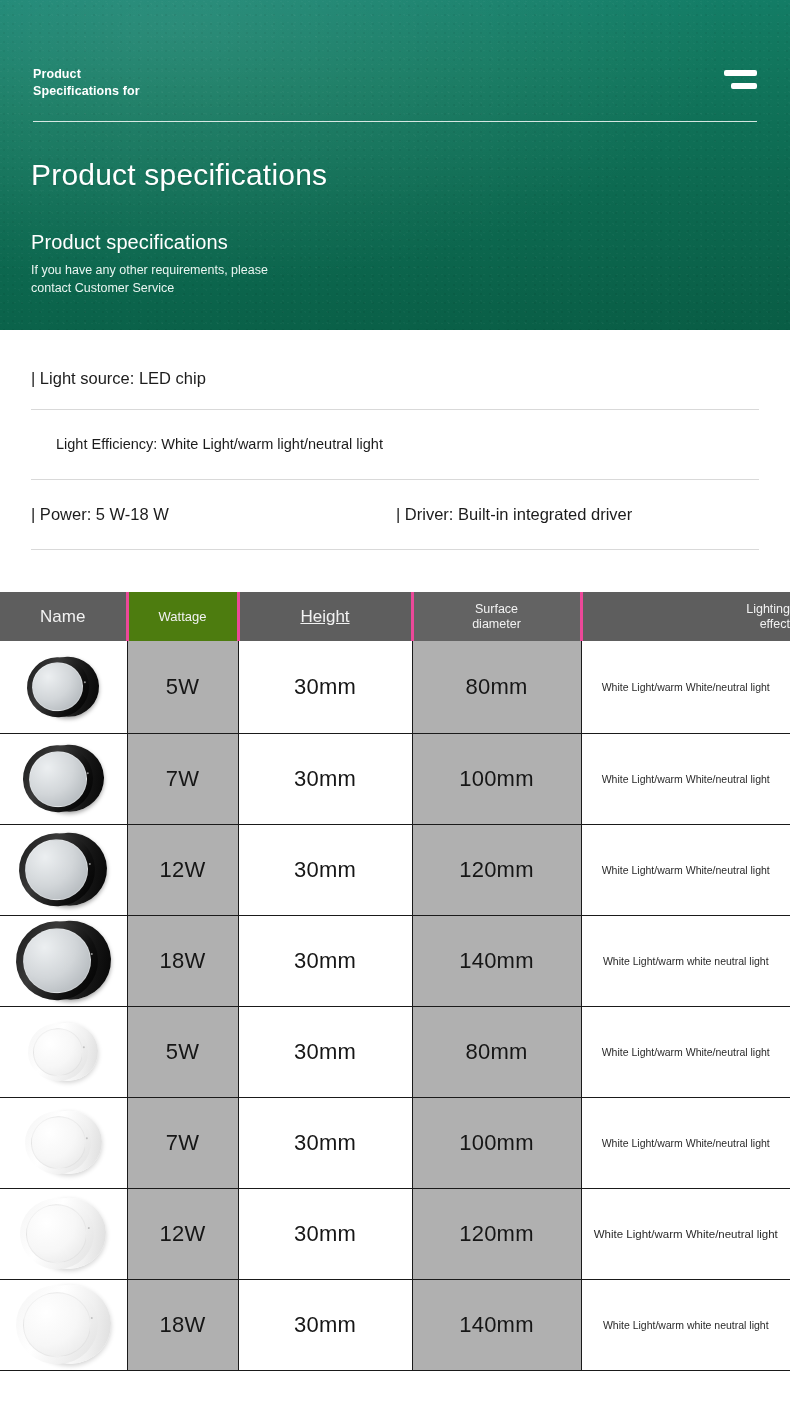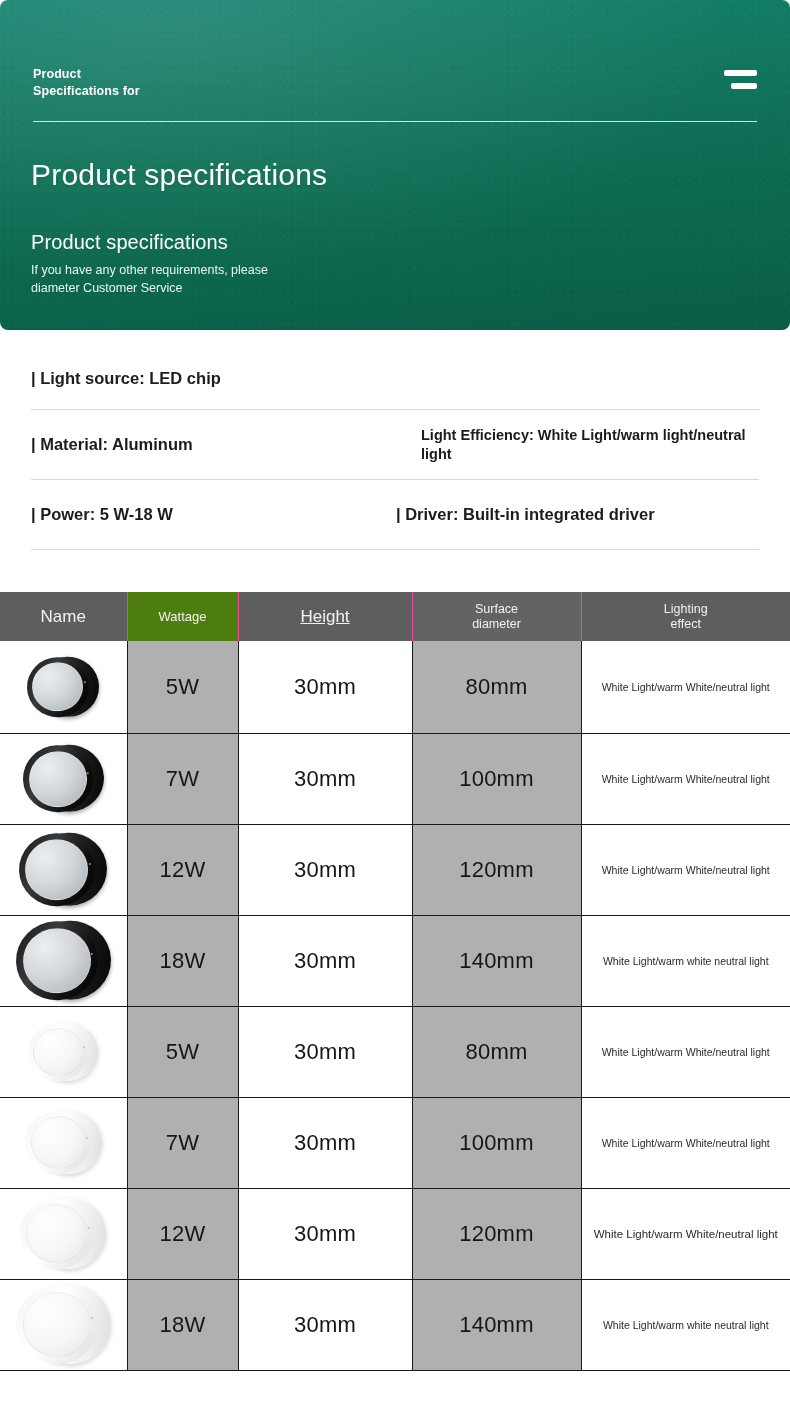--- a/index.html
+++ b/index.html
@@ -21,7 +21,6 @@
       radial-gradient(ellipse 900px 420px at 22% 8%, rgba(255,255,255,0.10), rgba(255,255,255,0) 62%),
       linear-gradient(175deg, #158370 0%, #12785f 28%, #0d6a51 60%, #095d45 100%);
     overflow: hidden;
-    border-radius: 8px;
   }
   .hero::after{
     content:"";

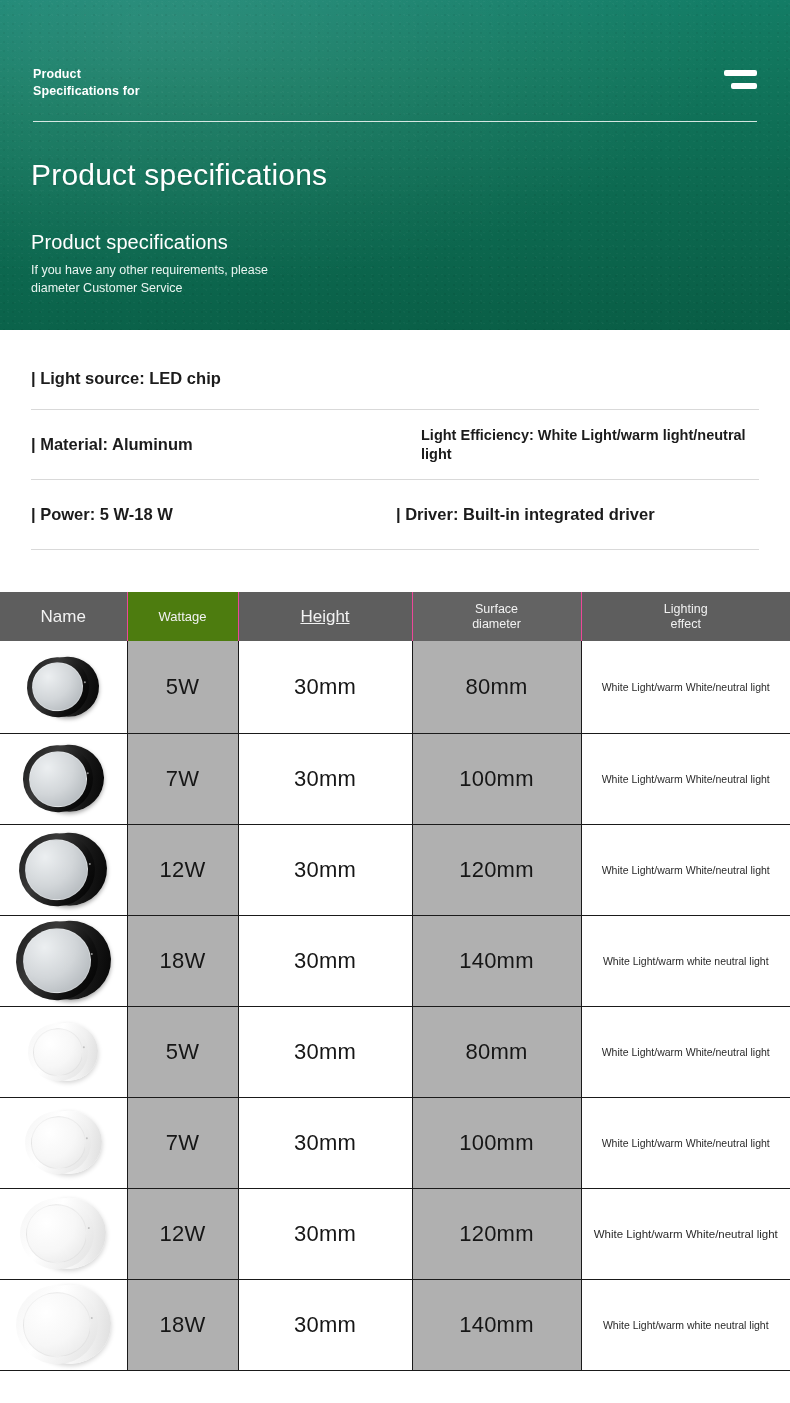--- a/index.html
+++ b/index.html
@@ -216,7 +216,7 @@
       <h1 class="hero-title">Product specifications</h1>
       <h2 class="hero-sub">Product specifications</h2>
       <p class="hero-note">If you have any other requirements, please
-diameter Customer Service</p>
+contact Customer Service</p>
 
     </div>
   </section>

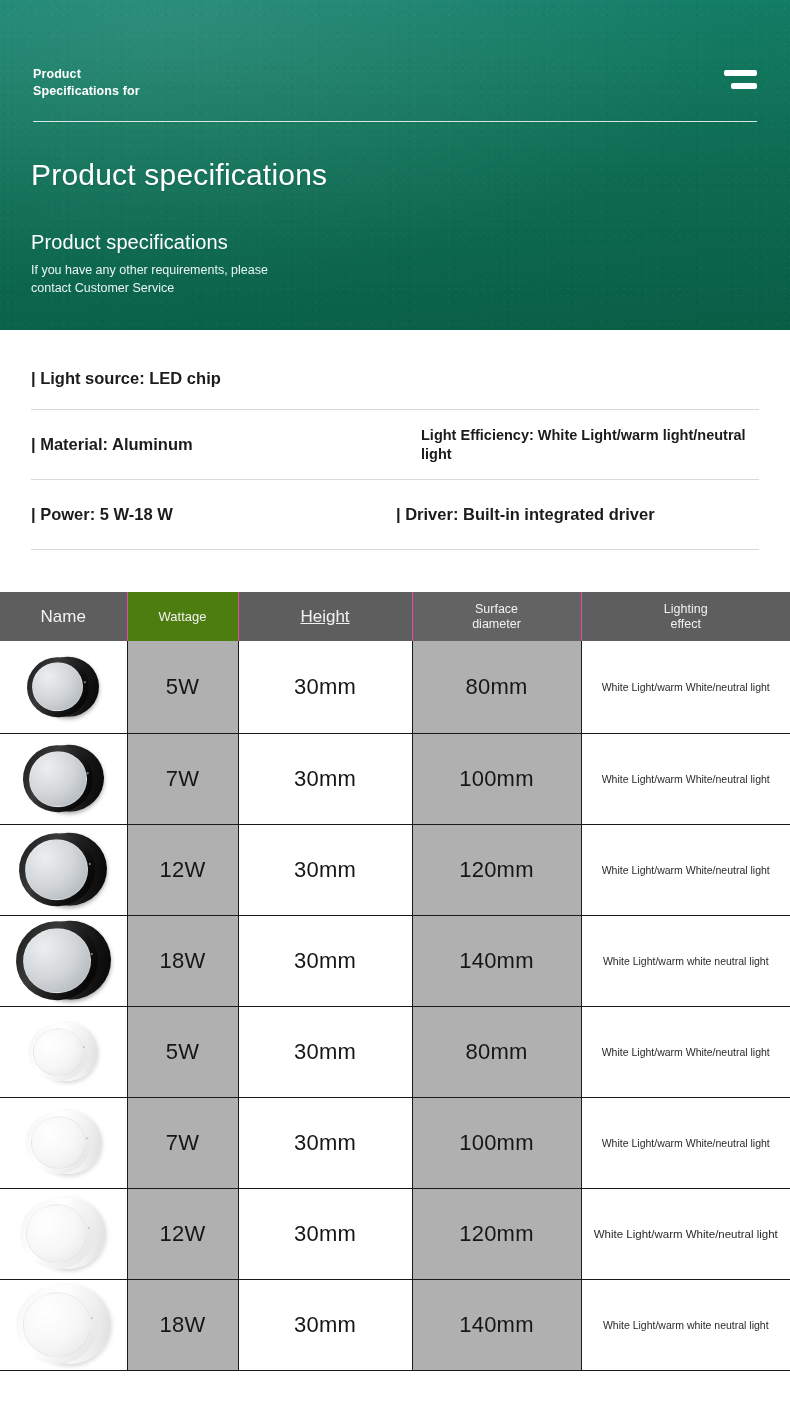--- a/index.html
+++ b/index.html
@@ -93,7 +93,7 @@
     color:#1c1c1c;
     font-size:17.5px;
     line-height:1.28;
-    font-weight:700;
+    font-weight:400;
   }
   .spec-text.sm{ font-size:14.5px; line-height:1.3;margin-left:25px; }
   .spec-text.md{ font-size:16.5px; }

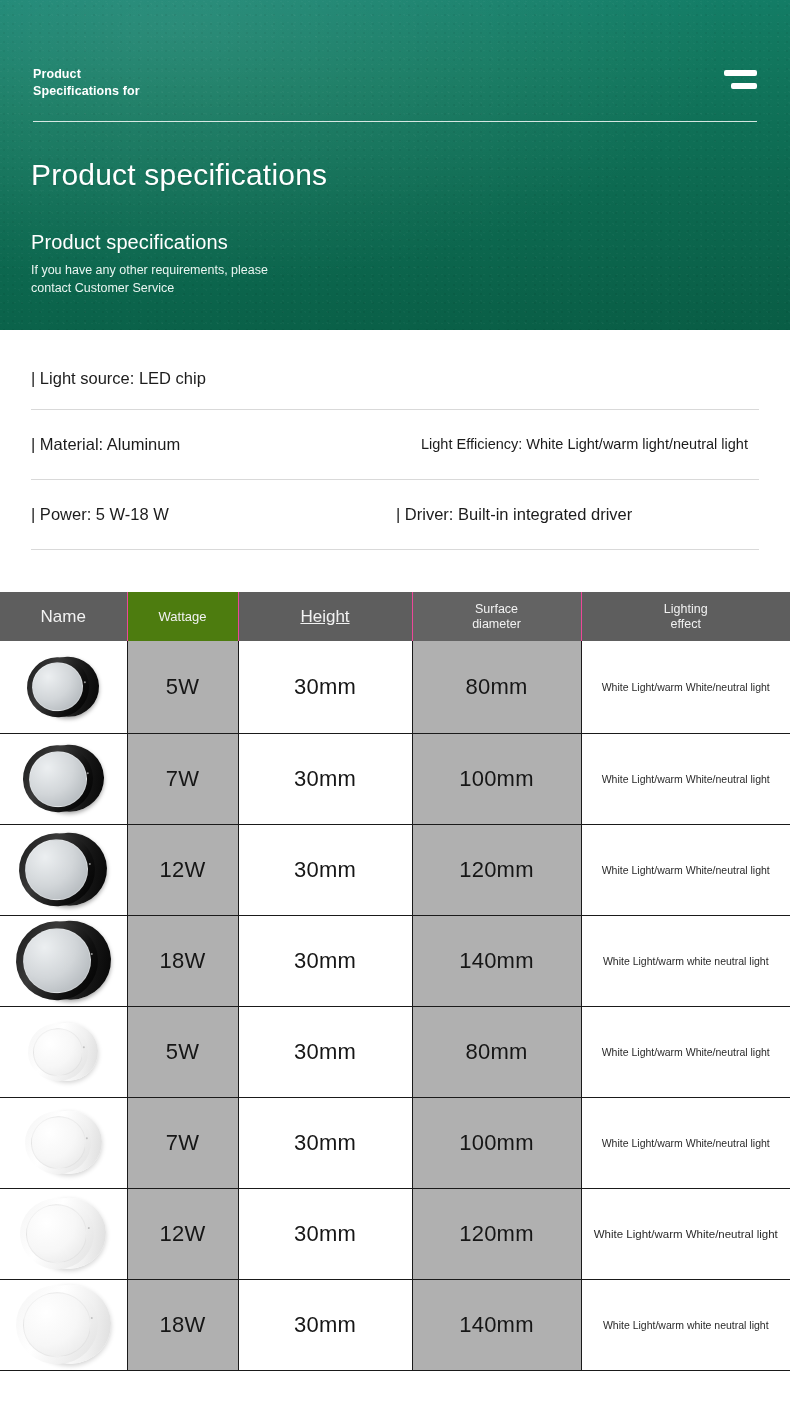--- a/index.html
+++ b/index.html
@@ -230,9 +230,6 @@
     </div>
 
     <div class="spec-row">
-      <div class="spec-left">
-        <div class="spec-text md">| Material: Aluminum</div>
-      </div>
       <div class="spec-right">
         <div class="spec-text sm">Light Efficiency: White Light/warm light/neutral light</div>
       </div>

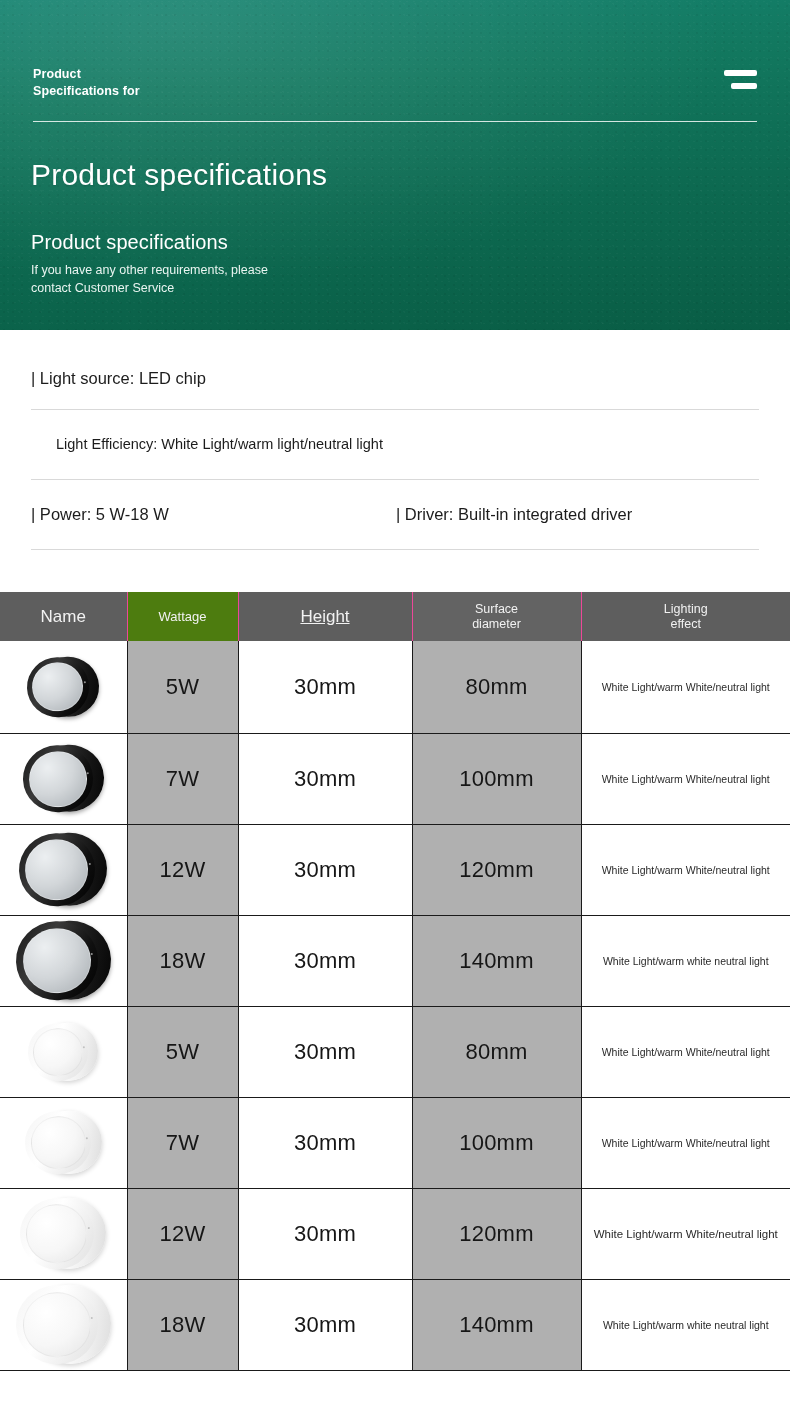--- a/index.html
+++ b/index.html
@@ -118,7 +118,7 @@
     height:49px;
     vertical-align:middle;
     text-align:center;
-    border-right:1px solid #ec4899;
+    border-right:3px solid #ec4899;
     line-height:1.16;
   }
   thead th:last-child{ border-right:none; }

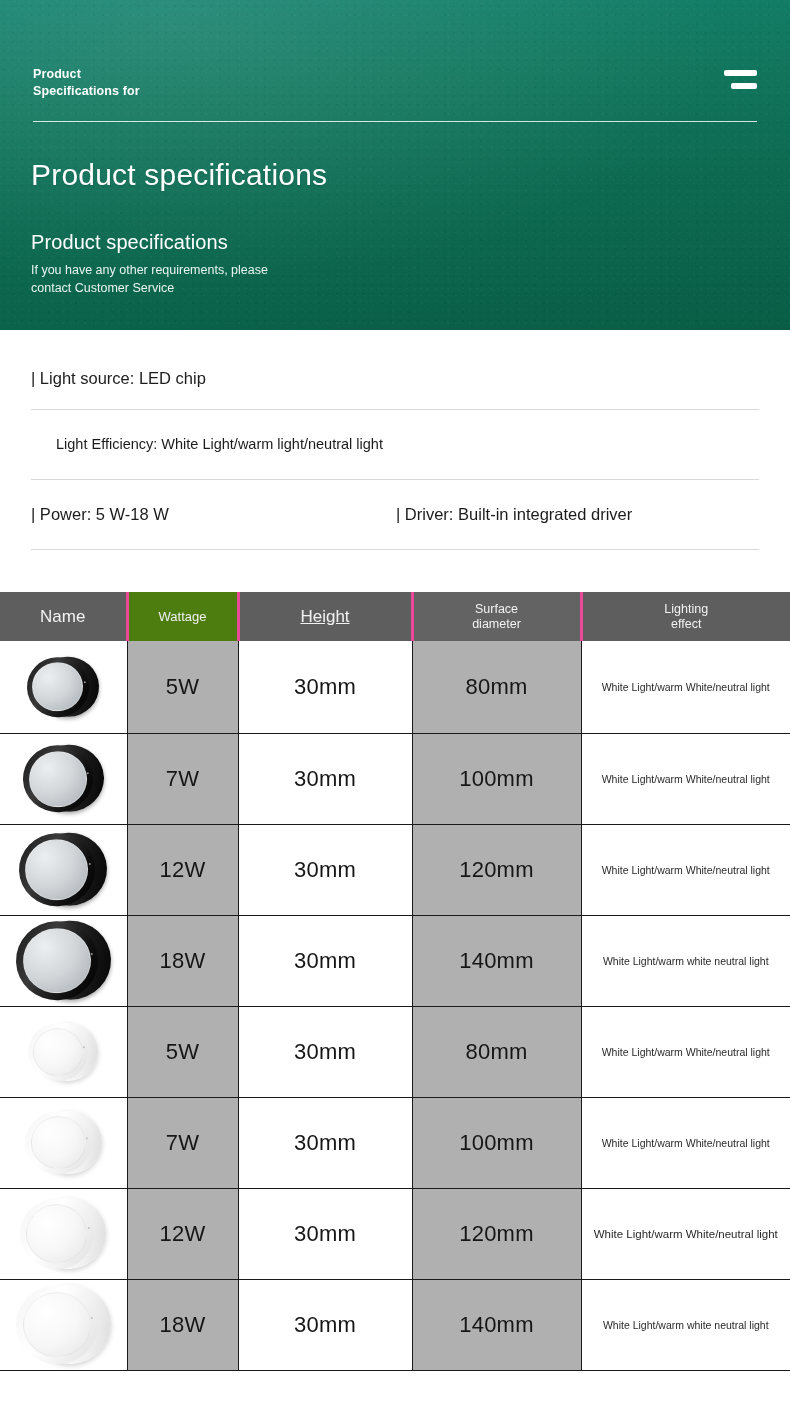--- a/index.html
+++ b/index.html
@@ -121,7 +121,7 @@
     border-right:3px solid #ec4899;
     line-height:1.16;
   }
-  thead th:last-child{ border-right:none; }
+  thead th:last-child{ border-right:none;text-align:right; }
   thead th.h-name    { font-size:17px; }
   thead th.h-watt    { font-size:13px; background:#4d7c0f; }
   thead th.h-height  { font-size:17px;text-decoration:underline; }

